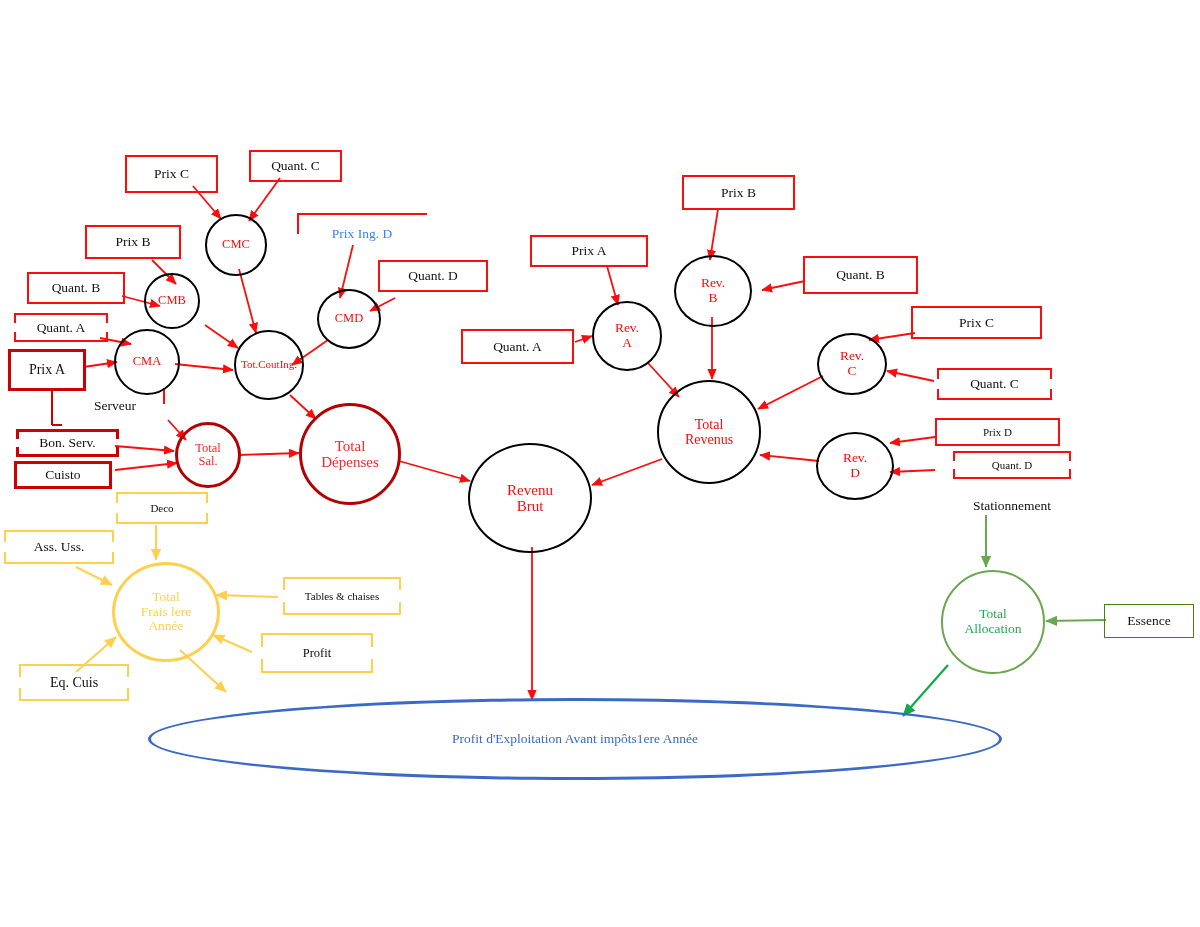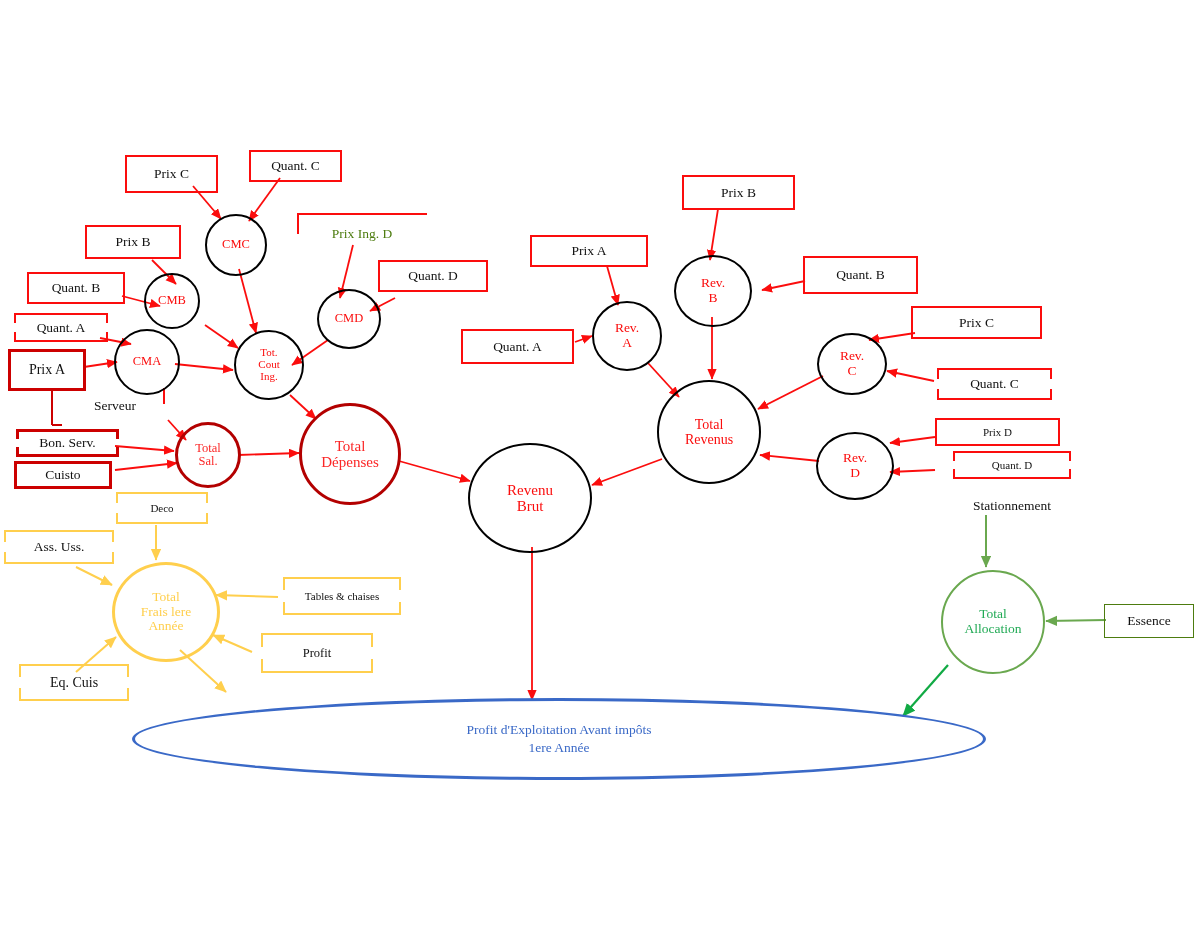--- a/index.html
+++ b/index.html
@@ -49,7 +49,7 @@
 
   
   .openbox{position:absolute;box-sizing:border-box;display:flex;align-items:center;
-     justify-content:center;text-align:center;color:#4d7c0f;}
+     justify-content:center;text-align:center;color:#3b82f6;}
   .openbox .ot{position:absolute;left:0;right:0;top:0;border-top:2px solid #fb0d0d;}
   .openbox .ol{position:absolute;left:0;top:0;height:50%;border-left:2px solid #fb0d0d;}
 

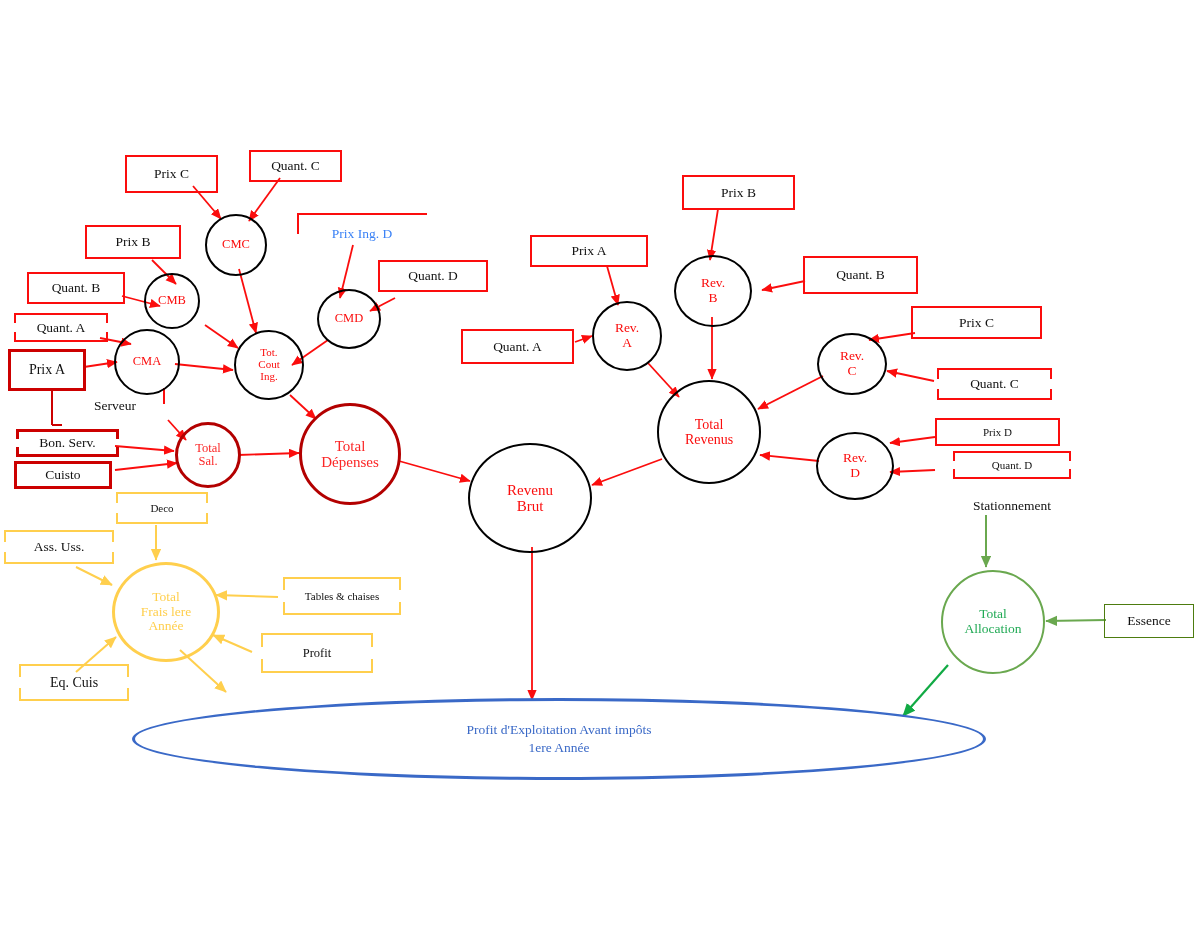--- a/index.html
+++ b/index.html
@@ -250,7 +250,7 @@
     <span>CMD</span>
   </div>
 
-  <div class="node red-node t11" style="left:234px;top:330px;width:70px;height:70px;flex-direction:column;">
+  <div class="node red-node t11" style="left:234px;top:330px;width:70px;height:70px;">
     <span>Tot.</span>
     <span>Cout</span>
     <span>Ing.</span>

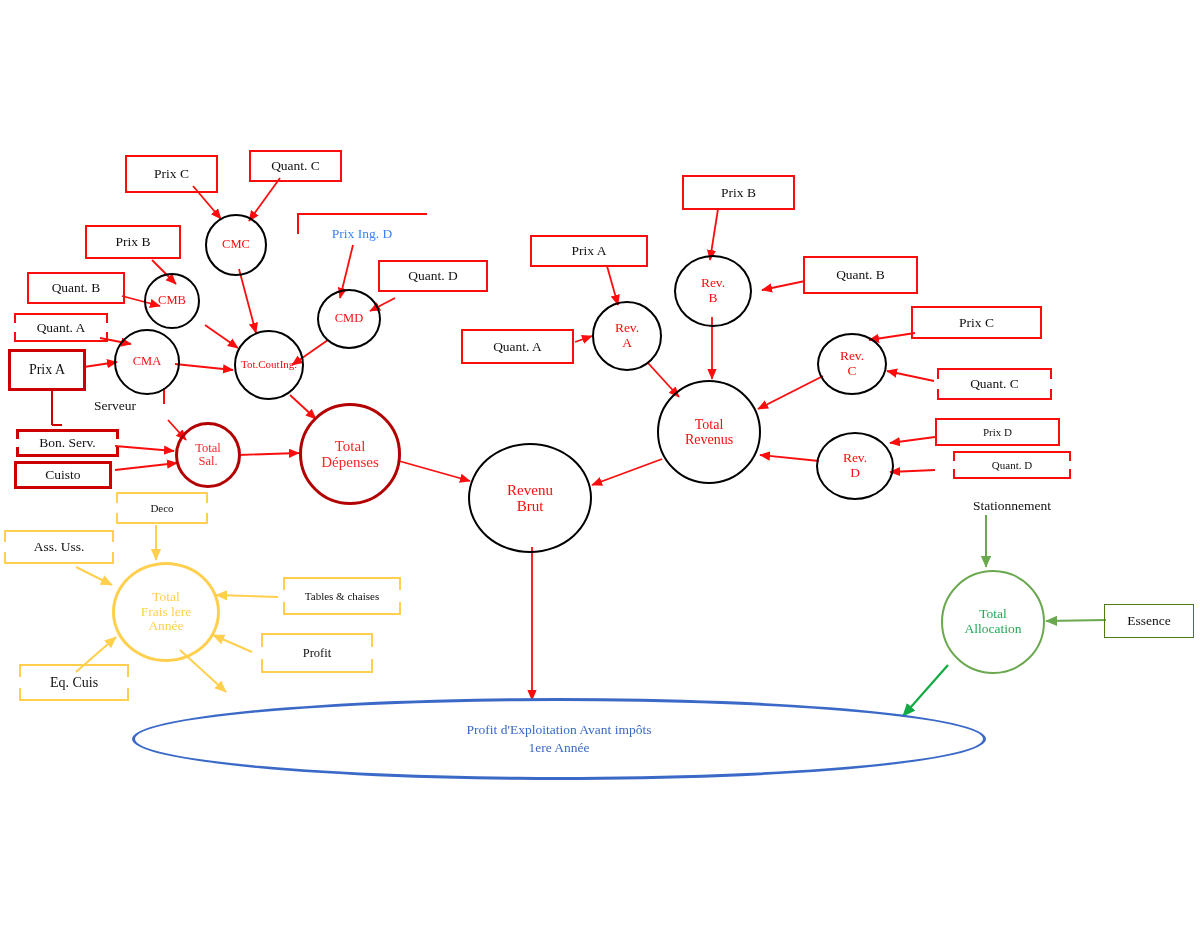--- a/index.html
+++ b/index.html
@@ -409,7 +409,7 @@
     <span>Allocation</span>
   </div>
 
-  <div class="ellipse-node t13" style="left:132px;top:698px;width:854px;height:82px;flex-direction:column;">
+  <div class="ellipse-node t13" style="left:148px;top:698px;width:854px;height:82px;flex-direction:row;">
     <span>Profit d'Exploitation Avant impôts</span>
     <span>1ere Année</span>
   </div>

